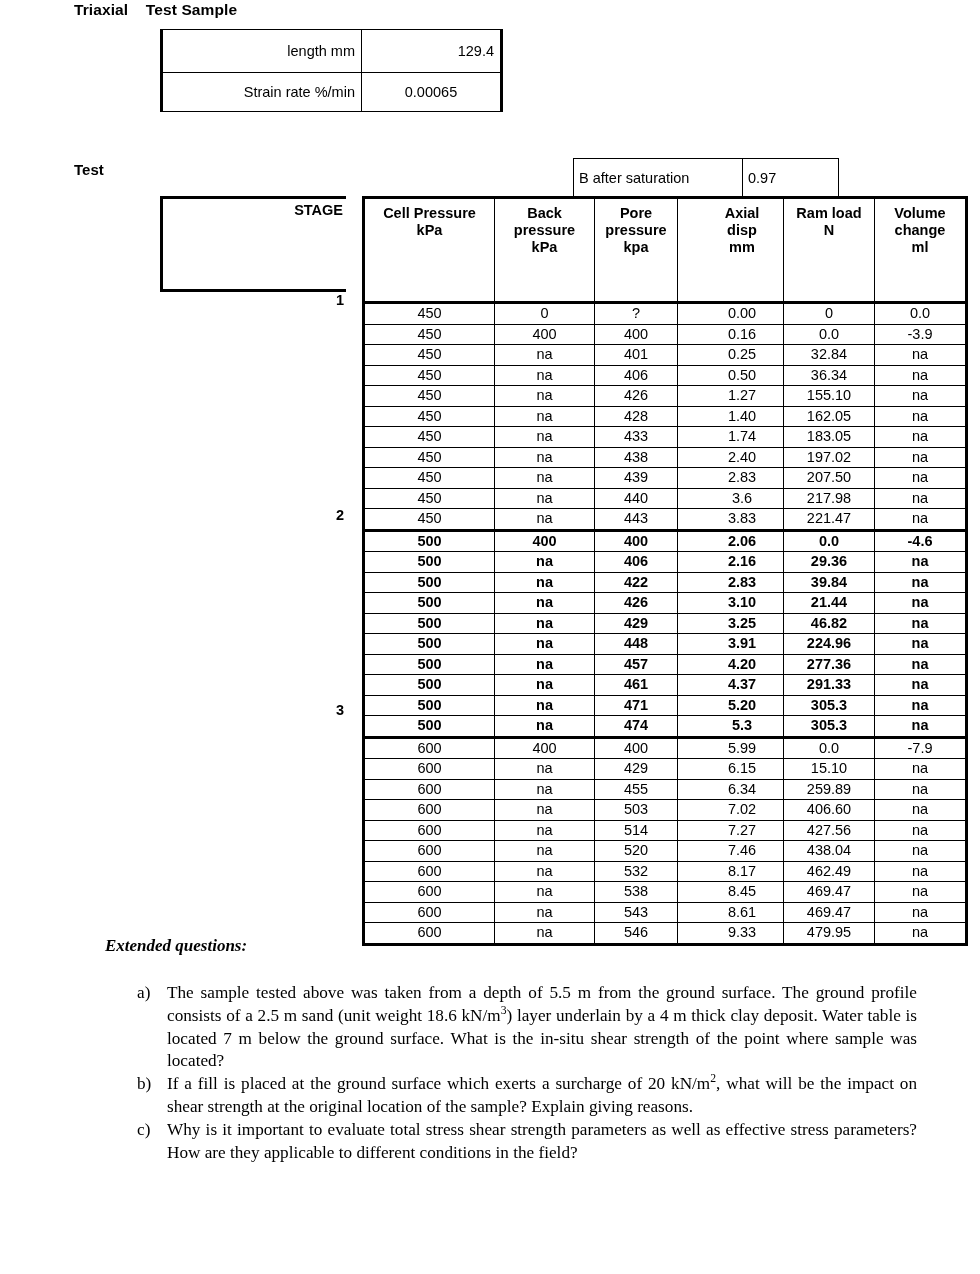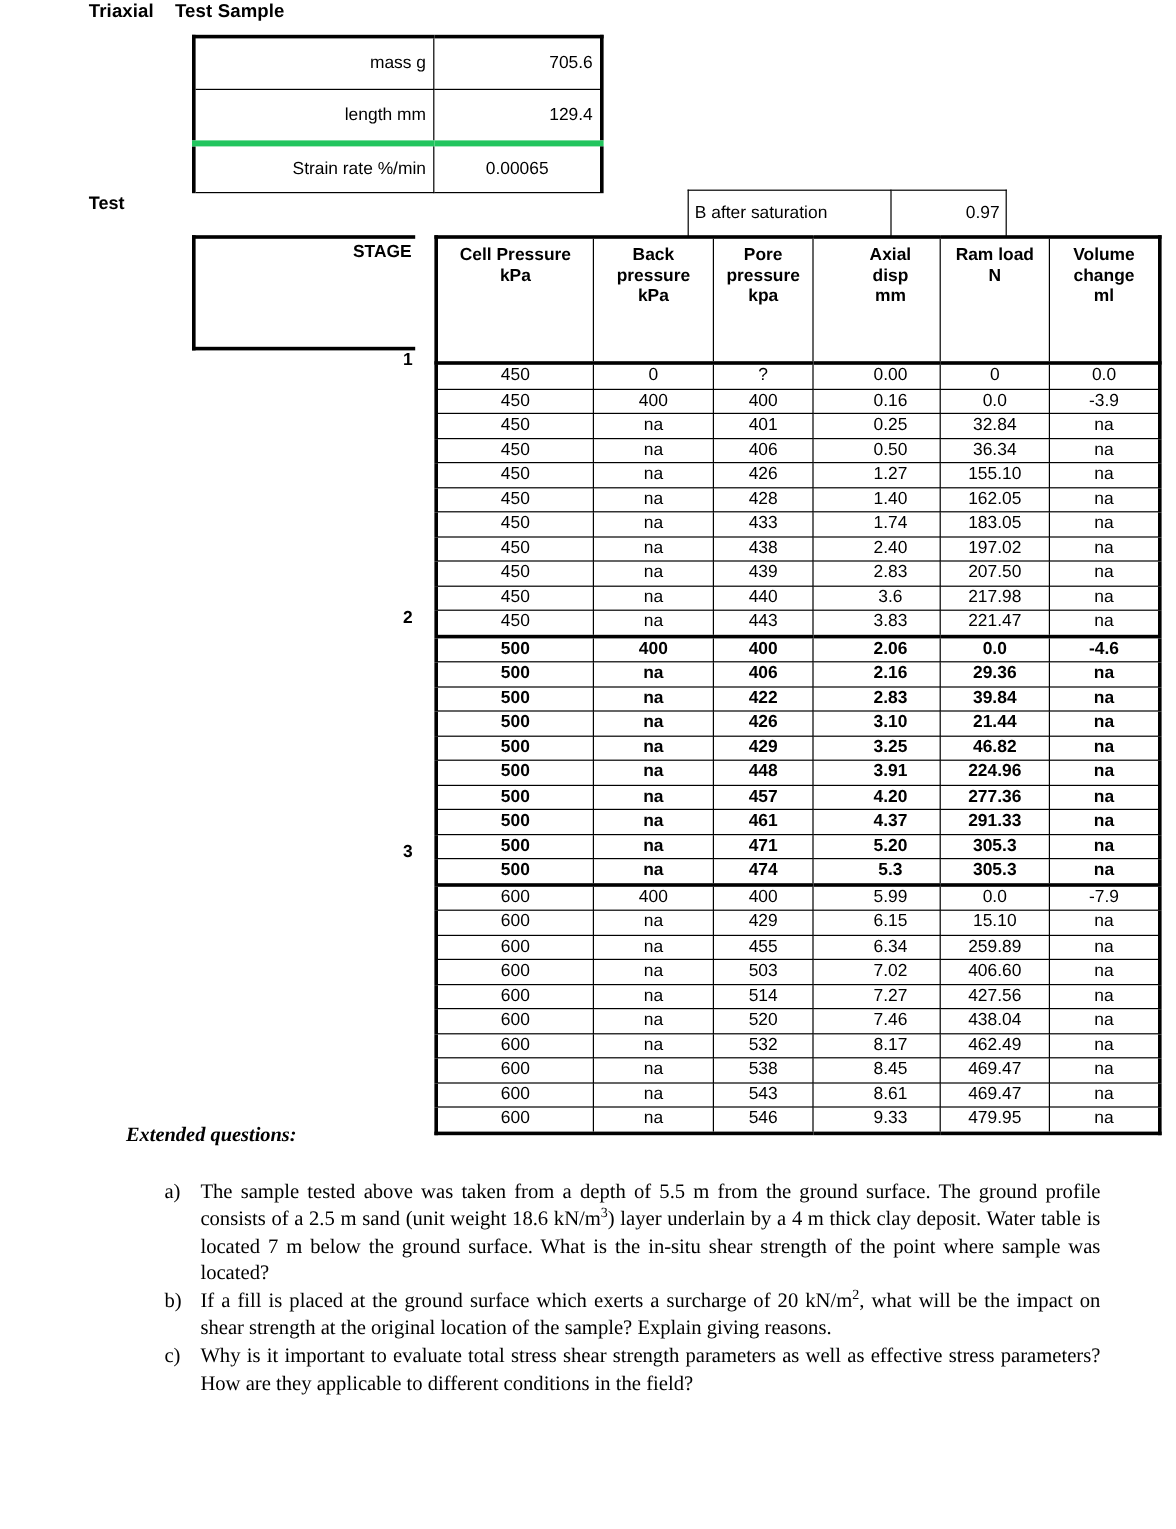--- a/index.html
+++ b/index.html
@@ -142,10 +142,6 @@
 
   <table class="sample-table">
     <tbody>
-      <tr class="outer-top">
-        <td class="lbl">mass g</td>
-        <td class="val">705.6</td>
-      </tr>
       <tr>
         <td class="lbl">length mm</td>
         <td class="val">129.4</td>

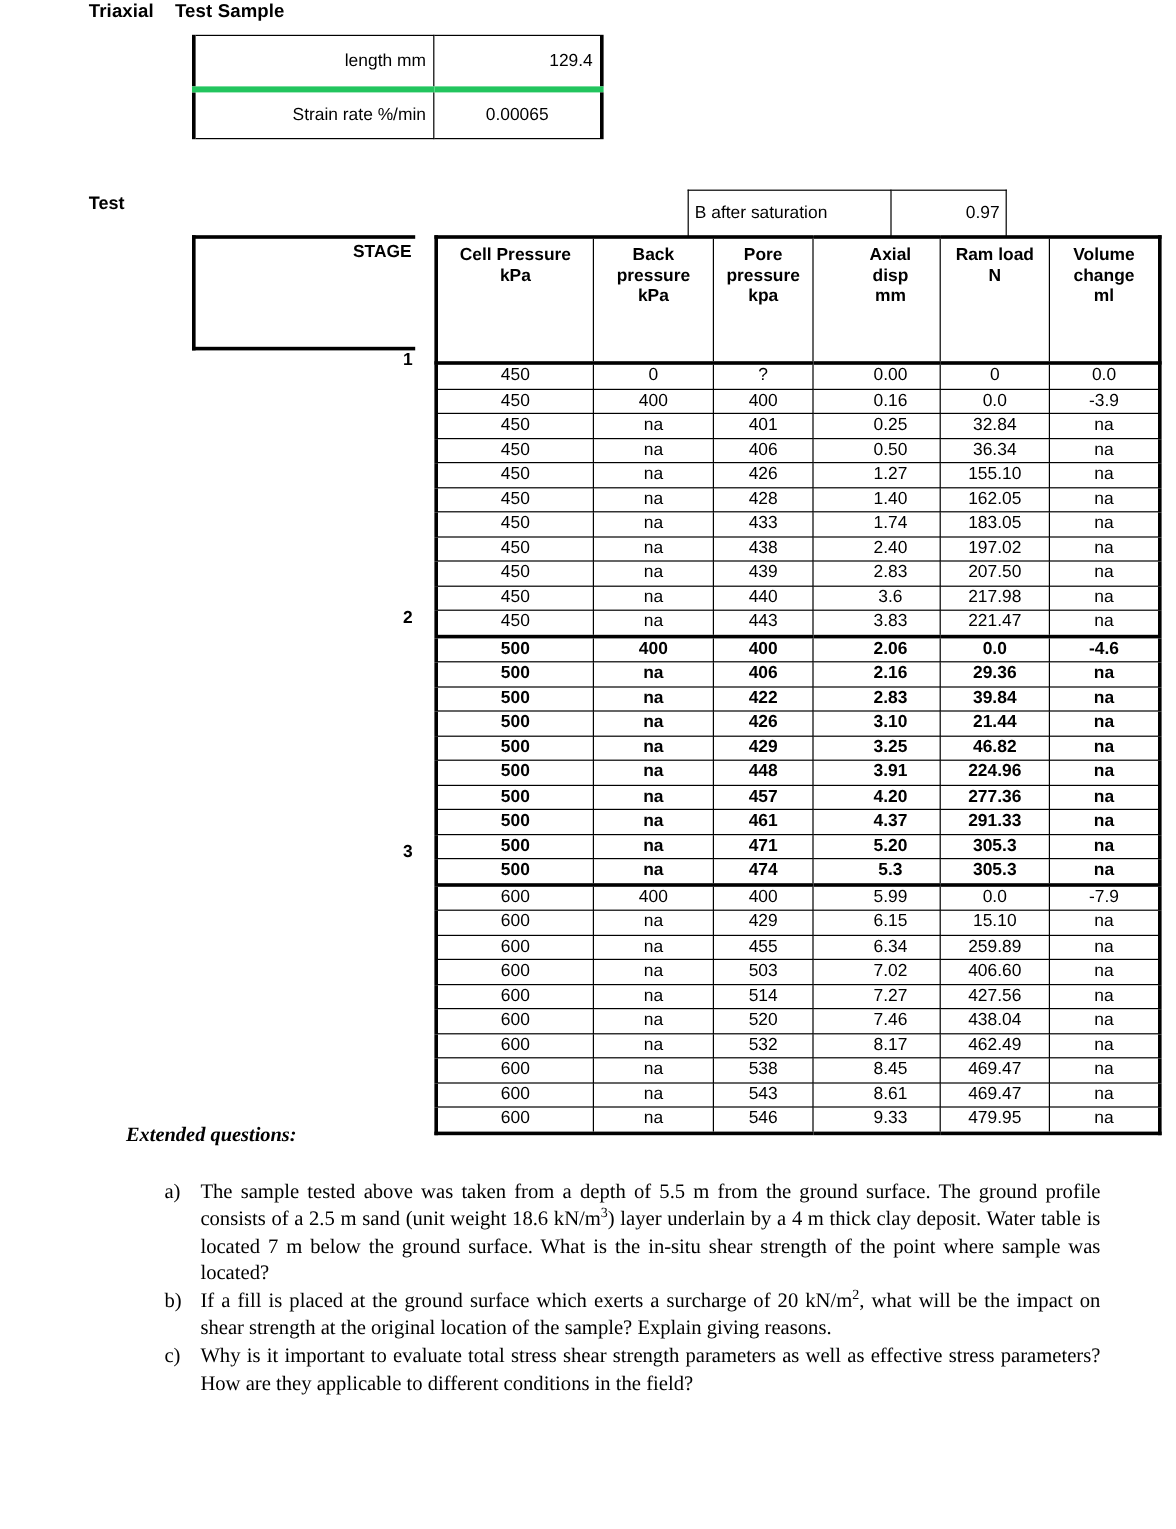--- a/index.html
+++ b/index.html
@@ -44,7 +44,7 @@
   .outer-top td{border-top:3px solid #000;}
   .sample-table td.lbl{border-left:3px solid #000;}
   .sample-table td.val{border-right:3px solid #000;}
-  .sample-table tr.strain td{border-top:5px solid #22c55e;}
+  .sample-table tr.strain td{border-top:1px solid #22c55e;}
 
   
   .bsat{

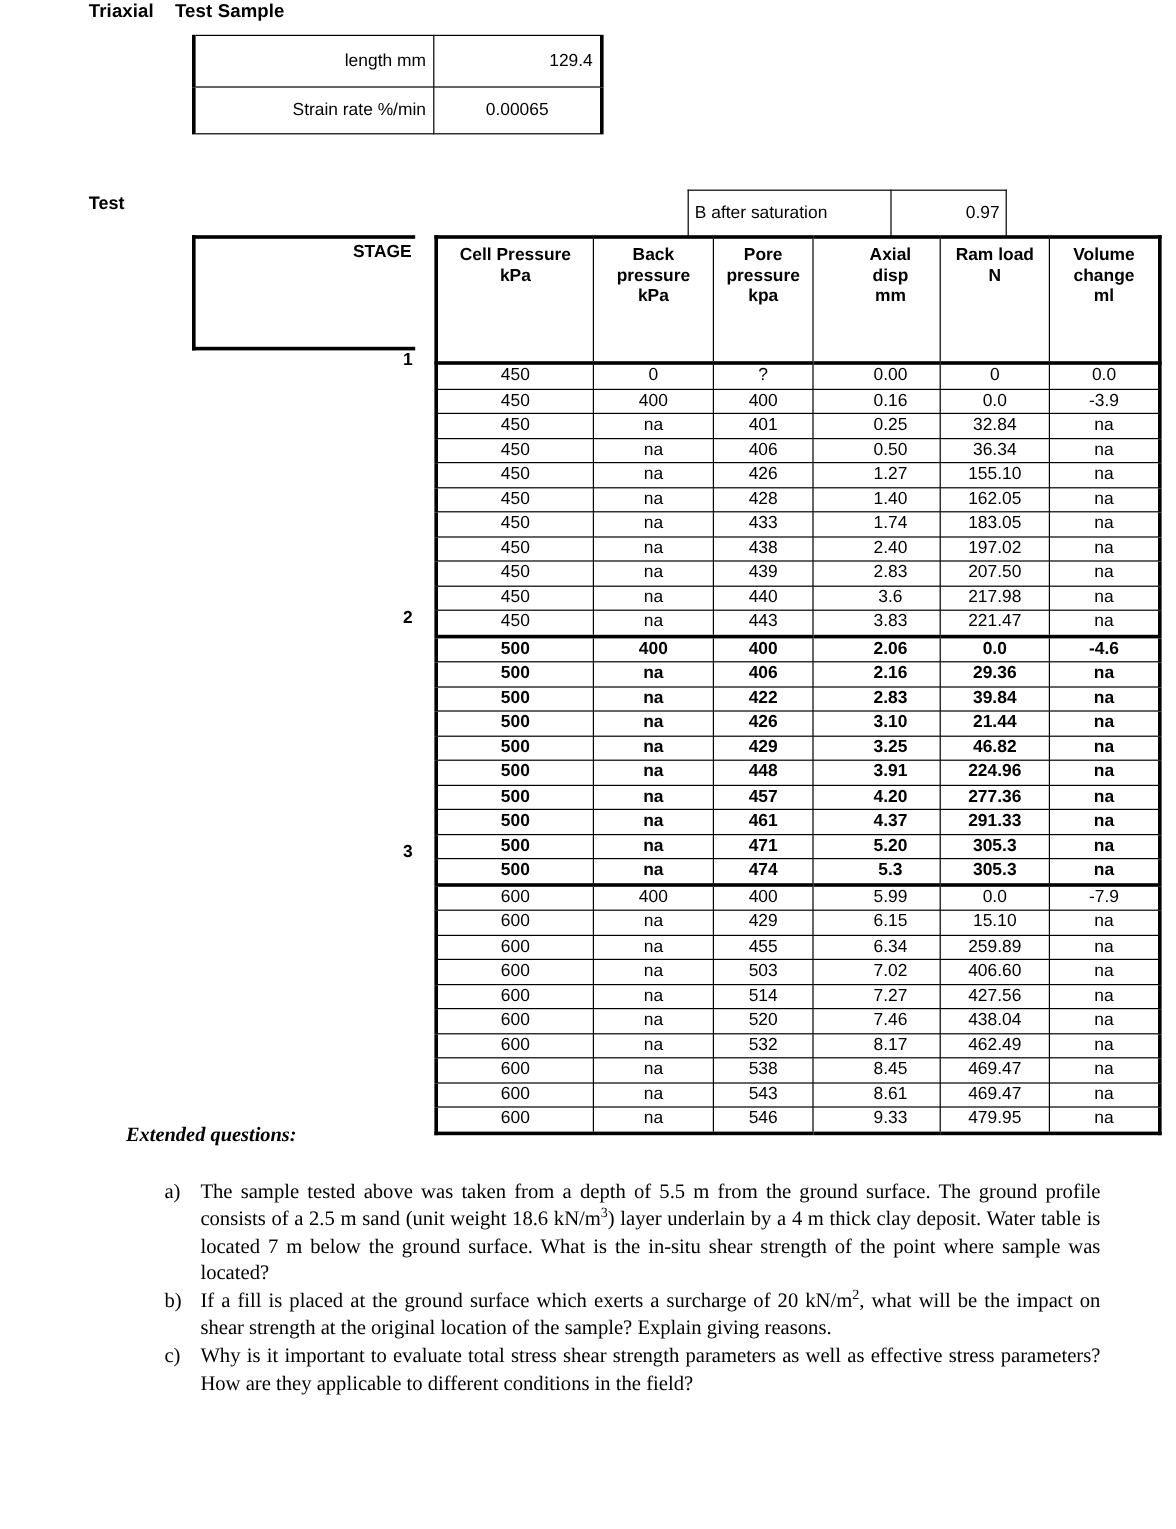--- a/index.html
+++ b/index.html
@@ -56,7 +56,7 @@
     font-size:14.5px;height:38px;padding:0 5px;vertical-align:middle;
   }
   .bsat td.lbl{width:158px;text-align:left;}
-  .bsat td.val{width:85px;text-align:right;}
+  .bsat td.val{width:85px;}
 
   
   .leftblock{

